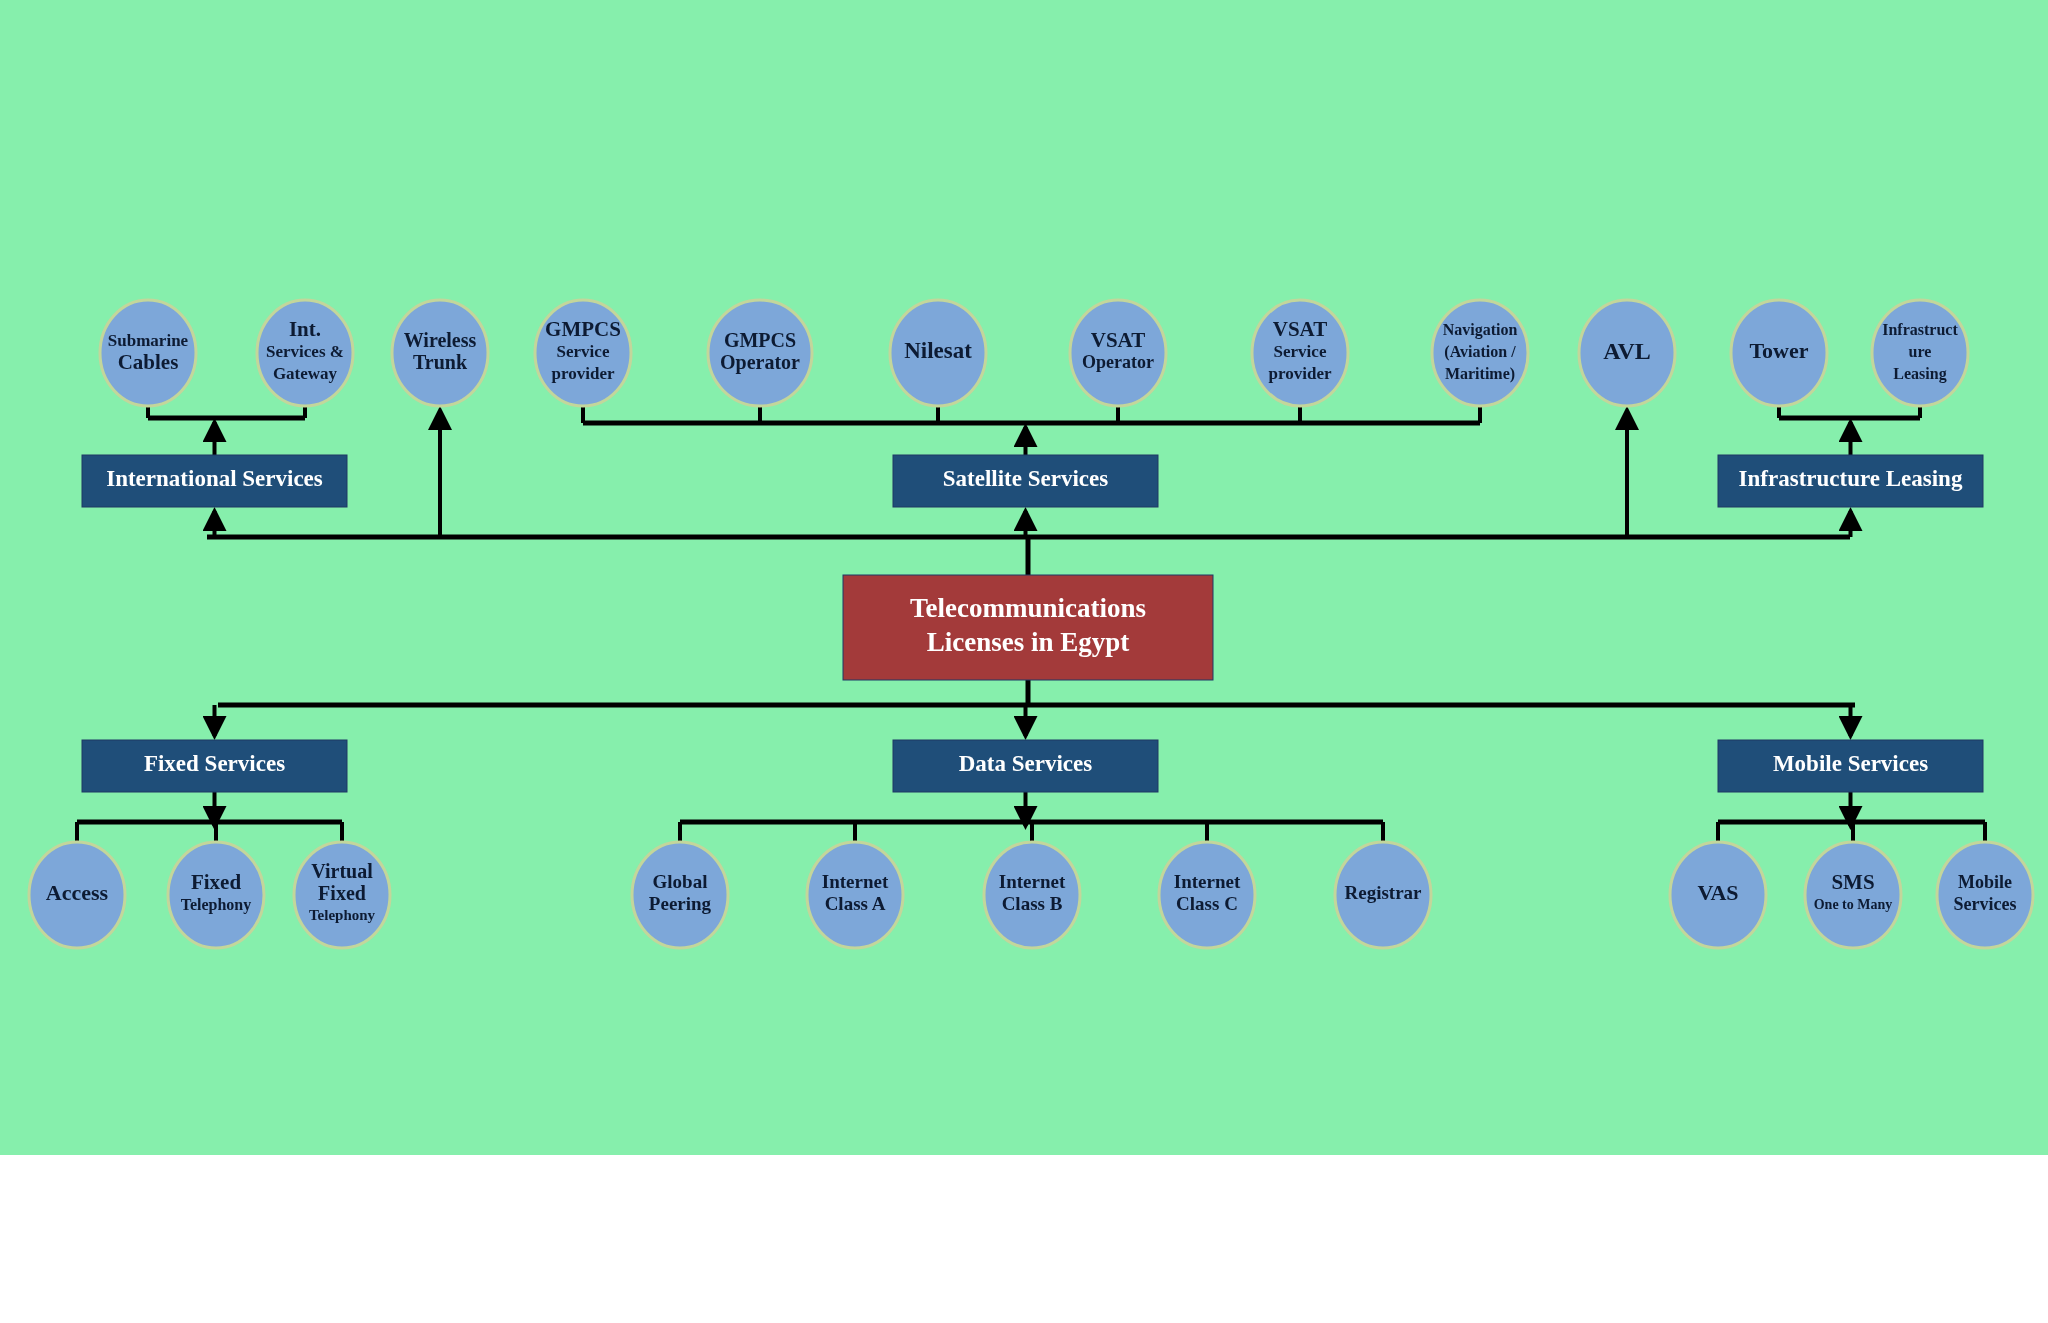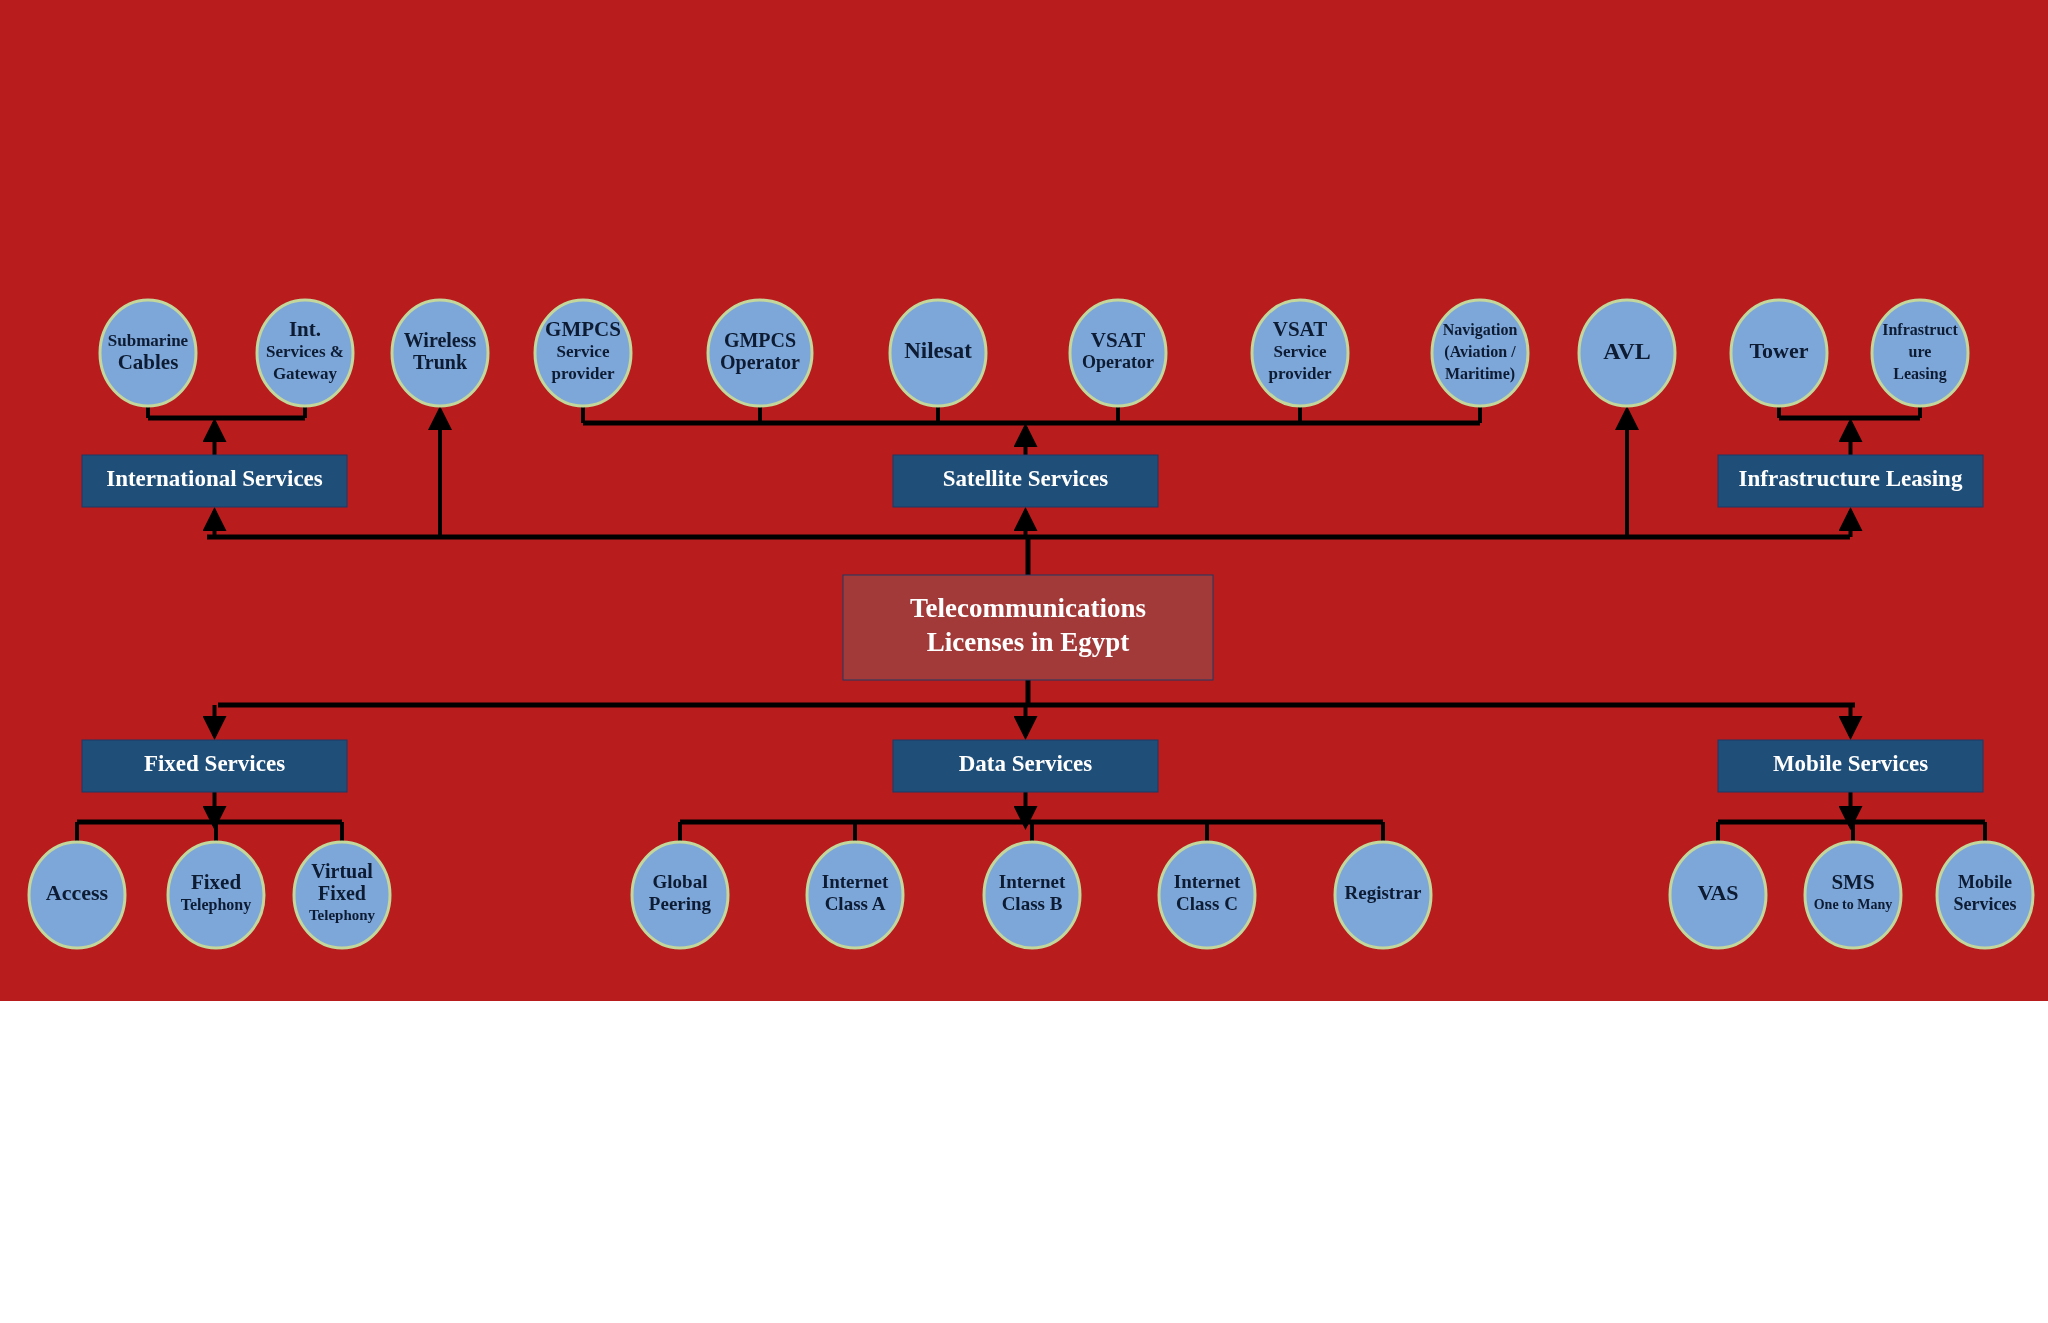--- a/index.html
+++ b/index.html
@@ -16,8 +16,8 @@
   #diagram-root {
     position: relative;
     width: 2048px;
-    height: 1001px;
-    background: #b91c1c;
+    height: 1155px;
+    background: #86efac;
   }
   svg.canvas {
     position: absolute;

